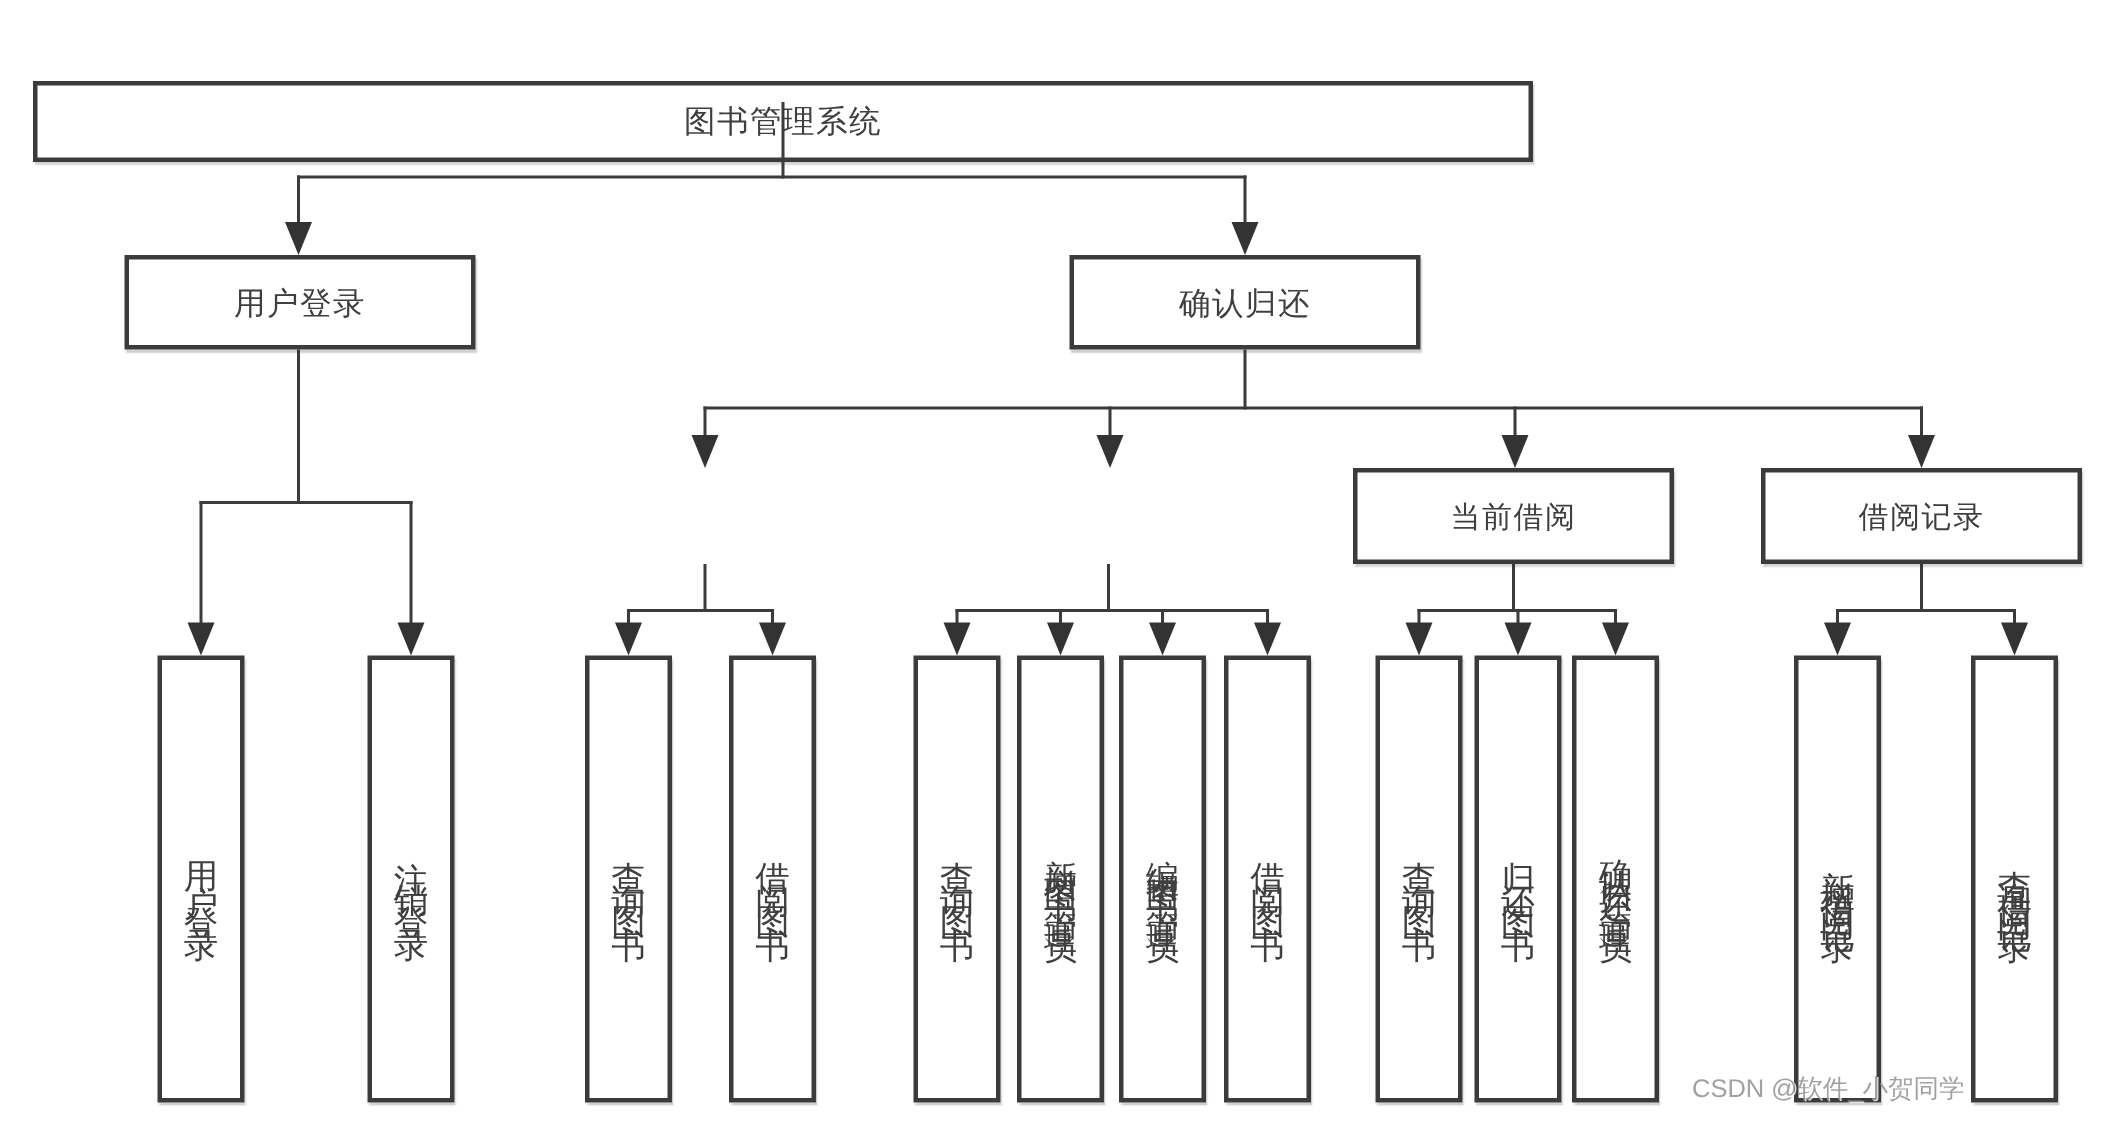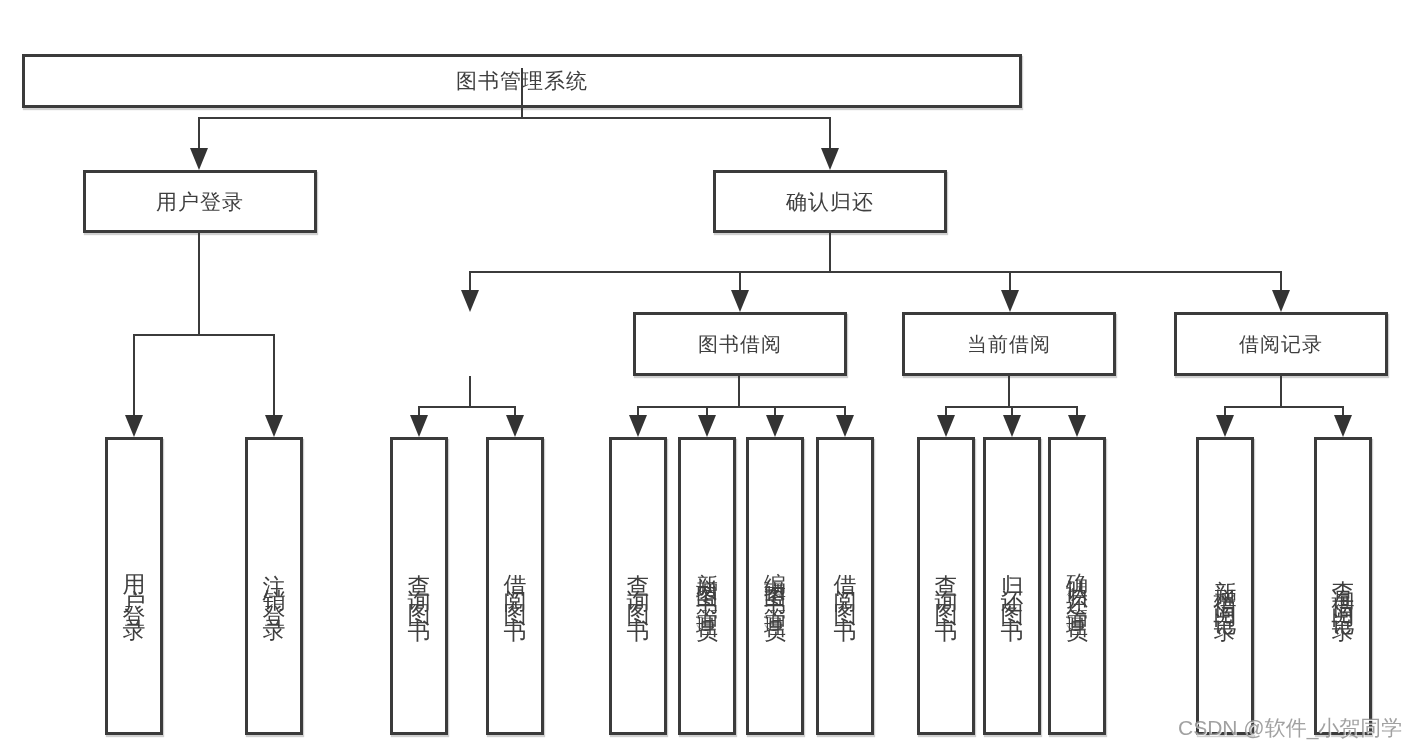--- a/index.html
+++ b/index.html
@@ -62,9 +62,6 @@
   </div>
 
 
-  <div class="node l3node" style="left:633px; top:312px; width:214px; height:64px;">
-    <span>图书借阅</span>
-  </div>
 
   <div class="node l3node" style="left:902px; top:312px; width:214px; height:64px;">
     <span>当前借阅</span>

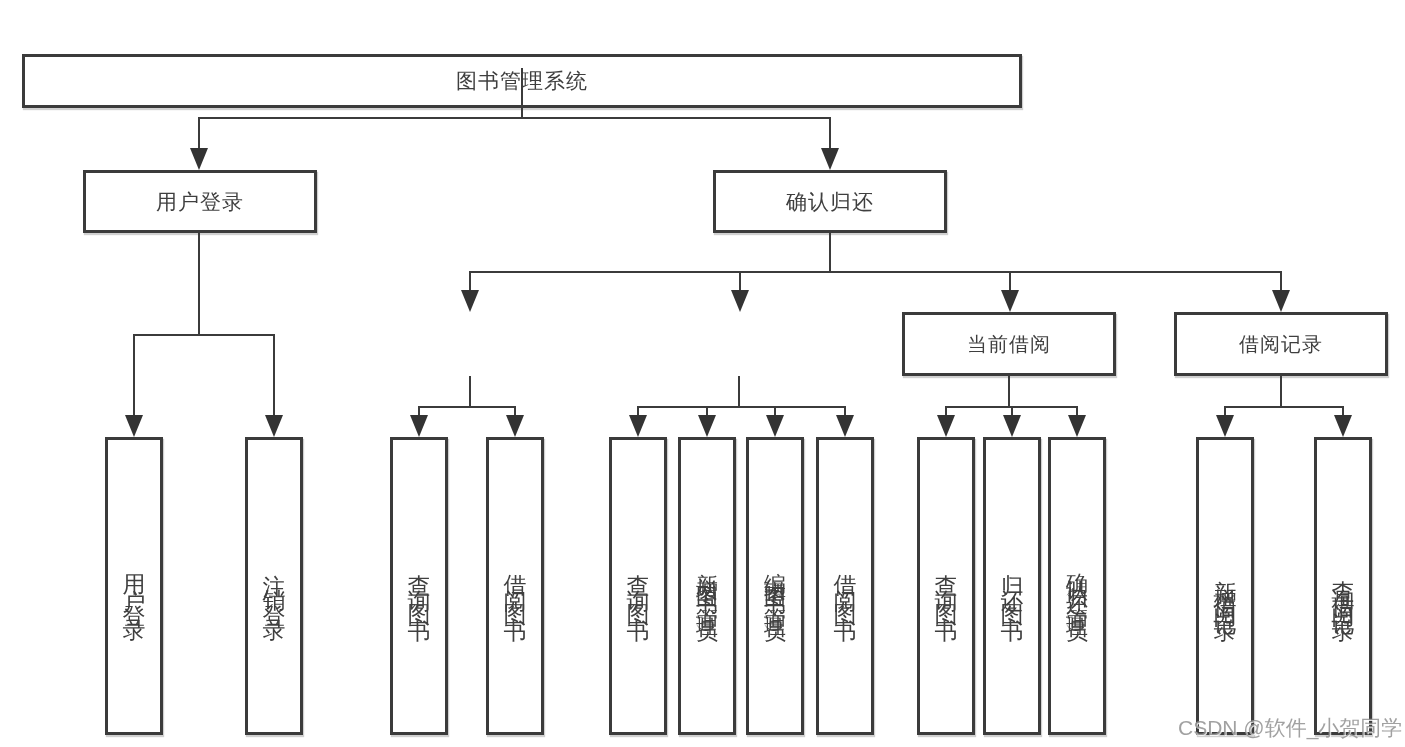--- a/index.html
+++ b/index.html
@@ -38,8 +38,8 @@
   }
   
   .watermark {
-    position:absolute; left:1178px; top:714px; z-index:6;
-    font-size:21px; color:rgba(145,145,145,0.85);
+    position:absolute; left:1128px; top:714px; z-index:6;
+    font-size:17px; color:rgba(145,145,145,0.85);
     text-shadow:1px 1px 0 rgba(255,255,255,0.8);
     white-space:nowrap;
   }

